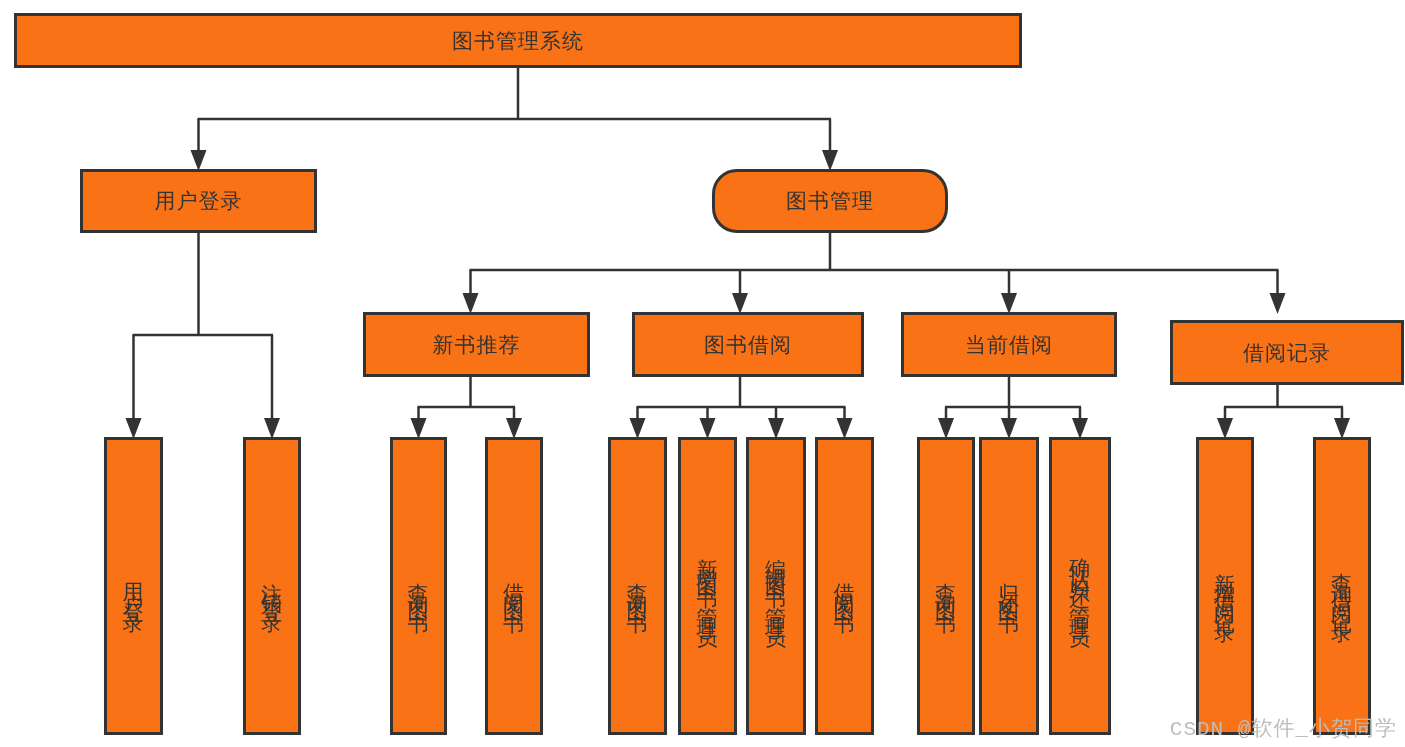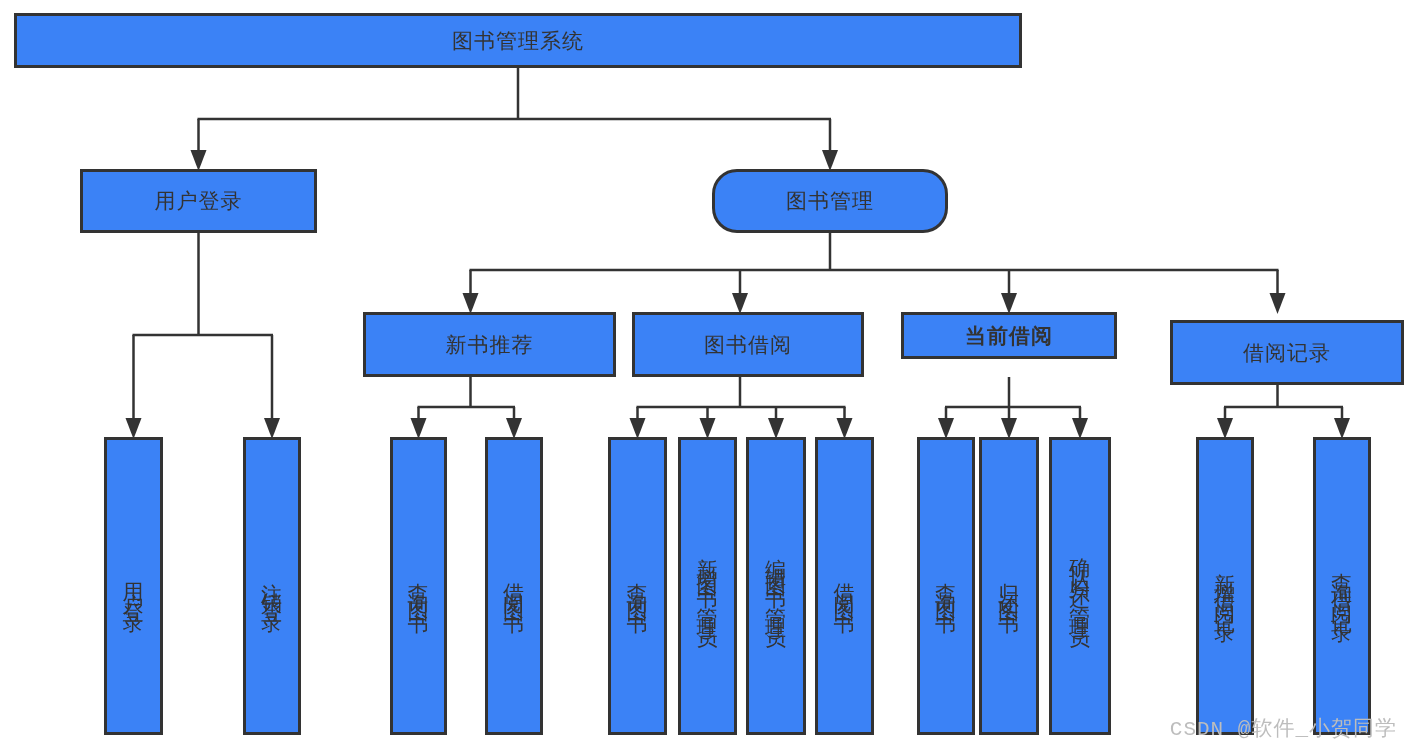--- a/index.html
+++ b/index.html
@@ -14,7 +14,7 @@
   .node{
     position:absolute;
     box-sizing:border-box;
-    background:#3b82f6;
+    background:#f97316;
     border:3px solid #333333;
     color:#333333;
     display:flex;

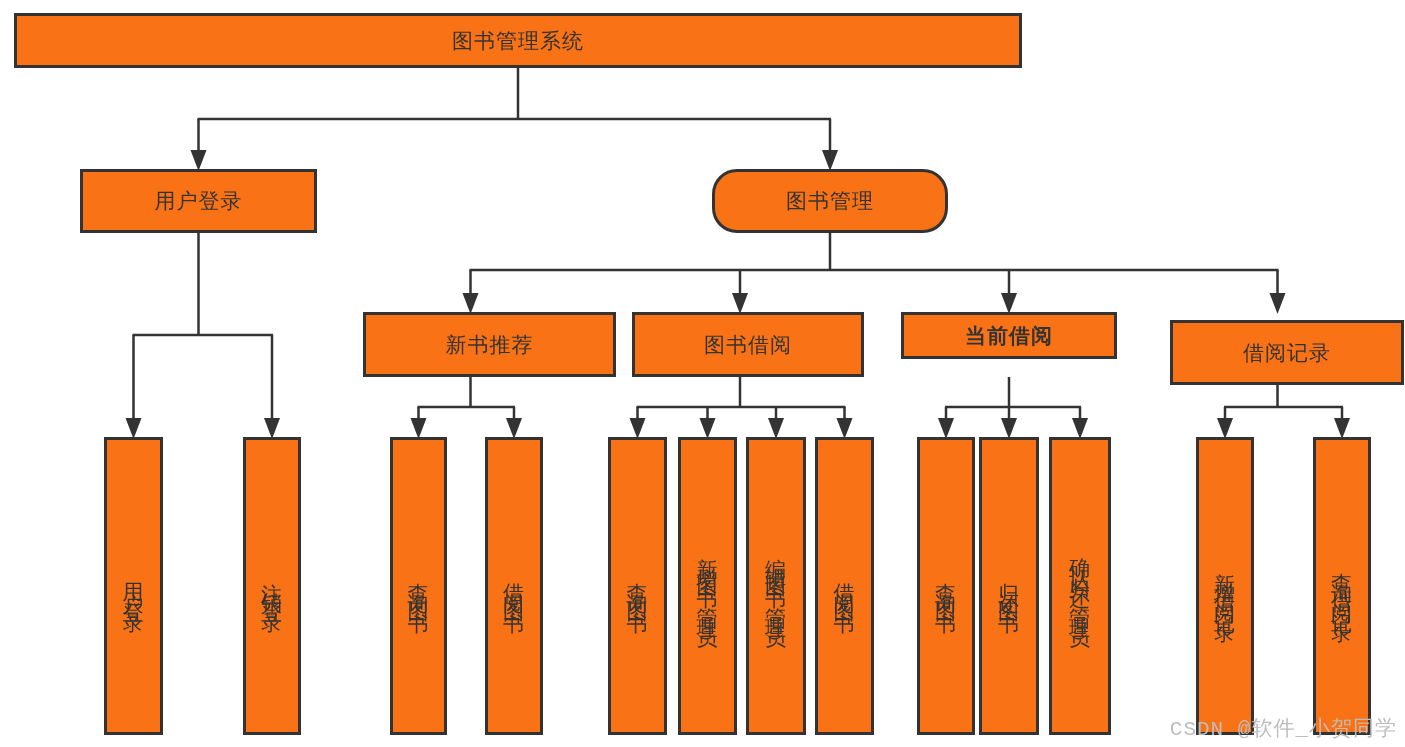--- a/index.html
+++ b/index.html
@@ -105,7 +105,7 @@
 <div class="node node-h" style="left: 14px; top: 13px; width: 1008px; height: 55px;">图书管理系统</div>
     <div class="node node-h" style="left: 80px; top: 169px; width: 237px; height: 64px;">用户登录</div>
     <div class="node node-h" style="left: 712px; top: 169px; width: 236px; height: 64px; border-radius: 25px;">图书管理</div>
-    <div class="node node-h" style="left: 363px; top: 312px; width: 253px; height: 65px;">新书推荐</div>
+    <div class="node node-h" style="left: 363px; top: 312px; width: 227px; height: 65px;">新书推荐</div>
     <div class="node node-h" style="left: 632px; top: 312px; width: 232px; height: 65px;">图书借阅</div>
     <div class="node node-h" style="left: 901px; top: 312px; width: 216px; height: 47px; font-weight: bold;">当前借阅</div>
     <div class="node node-h" style="left: 1170px; top: 320px; width: 234px; height: 65px;">借阅记录</div>

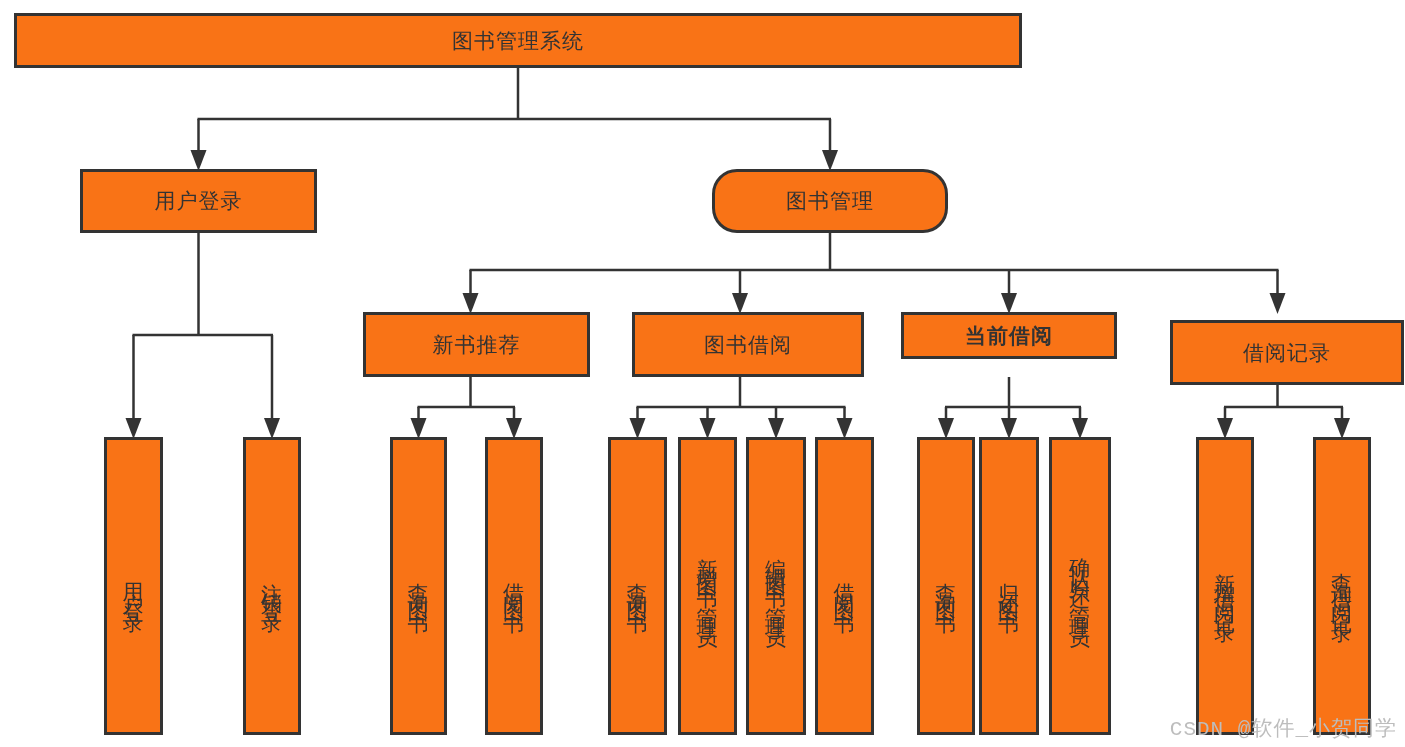--- a/index.html
+++ b/index.html
@@ -107,7 +107,7 @@
     <div class="node node-h" style="left: 712px; top: 169px; width: 236px; height: 64px; border-radius: 25px;">图书管理</div>
     <div class="node node-h" style="left: 363px; top: 312px; width: 227px; height: 65px;">新书推荐</div>
     <div class="node node-h" style="left: 632px; top: 312px; width: 232px; height: 65px;">图书借阅</div>
-    <div class="node node-h" style="left: 901px; top: 312px; width: 216px; height: 47px; font-weight: bold;">当前借阅</div>
+    <div class="node node-h" style="left: 901px; top: 312px; width: 216px; height: 65px;">当前借阅</div>
     <div class="node node-h" style="left: 1170px; top: 320px; width: 234px; height: 65px;">借阅记录</div>
     <div class="node node-v" style="left: 104px; top: 437px; width: 59px; height: 298px;">用户登录</div>
     <div class="node node-v" style="left: 243px; top: 437px; width: 58px; height: 298px;">注销登录</div>

